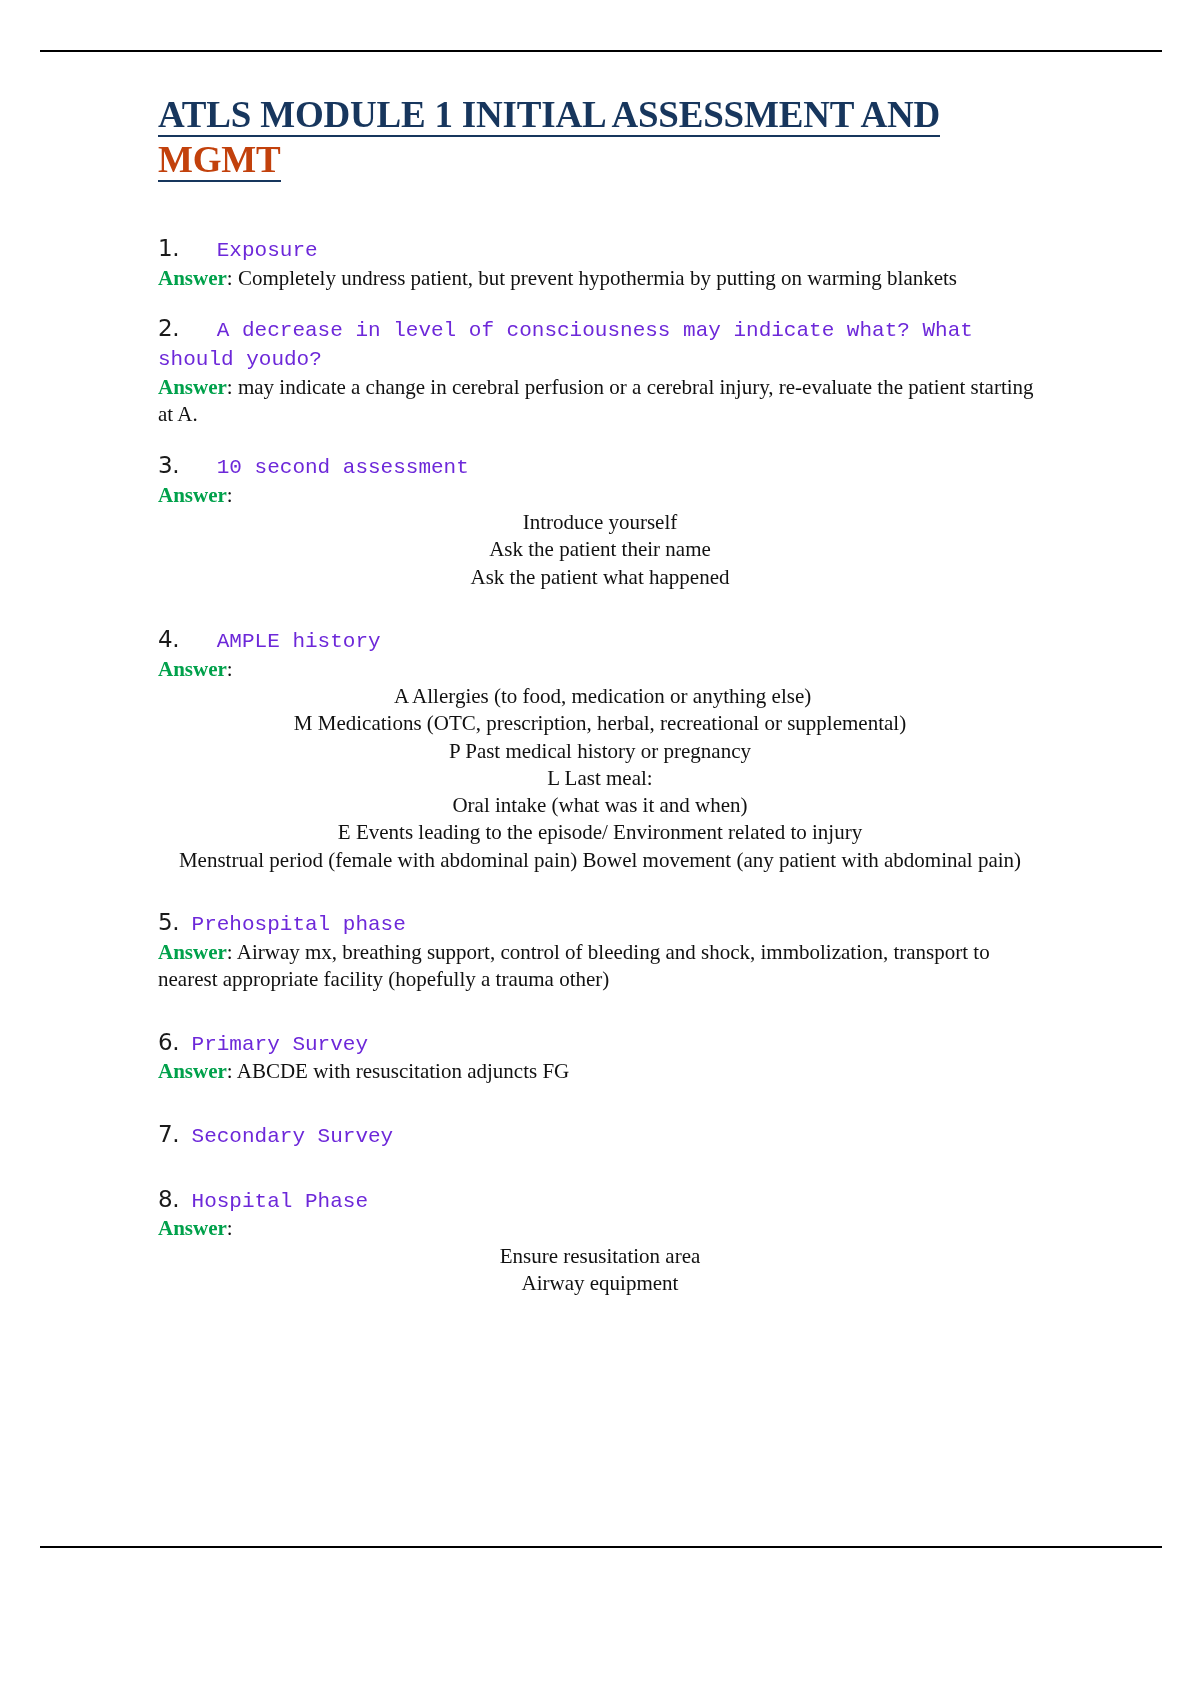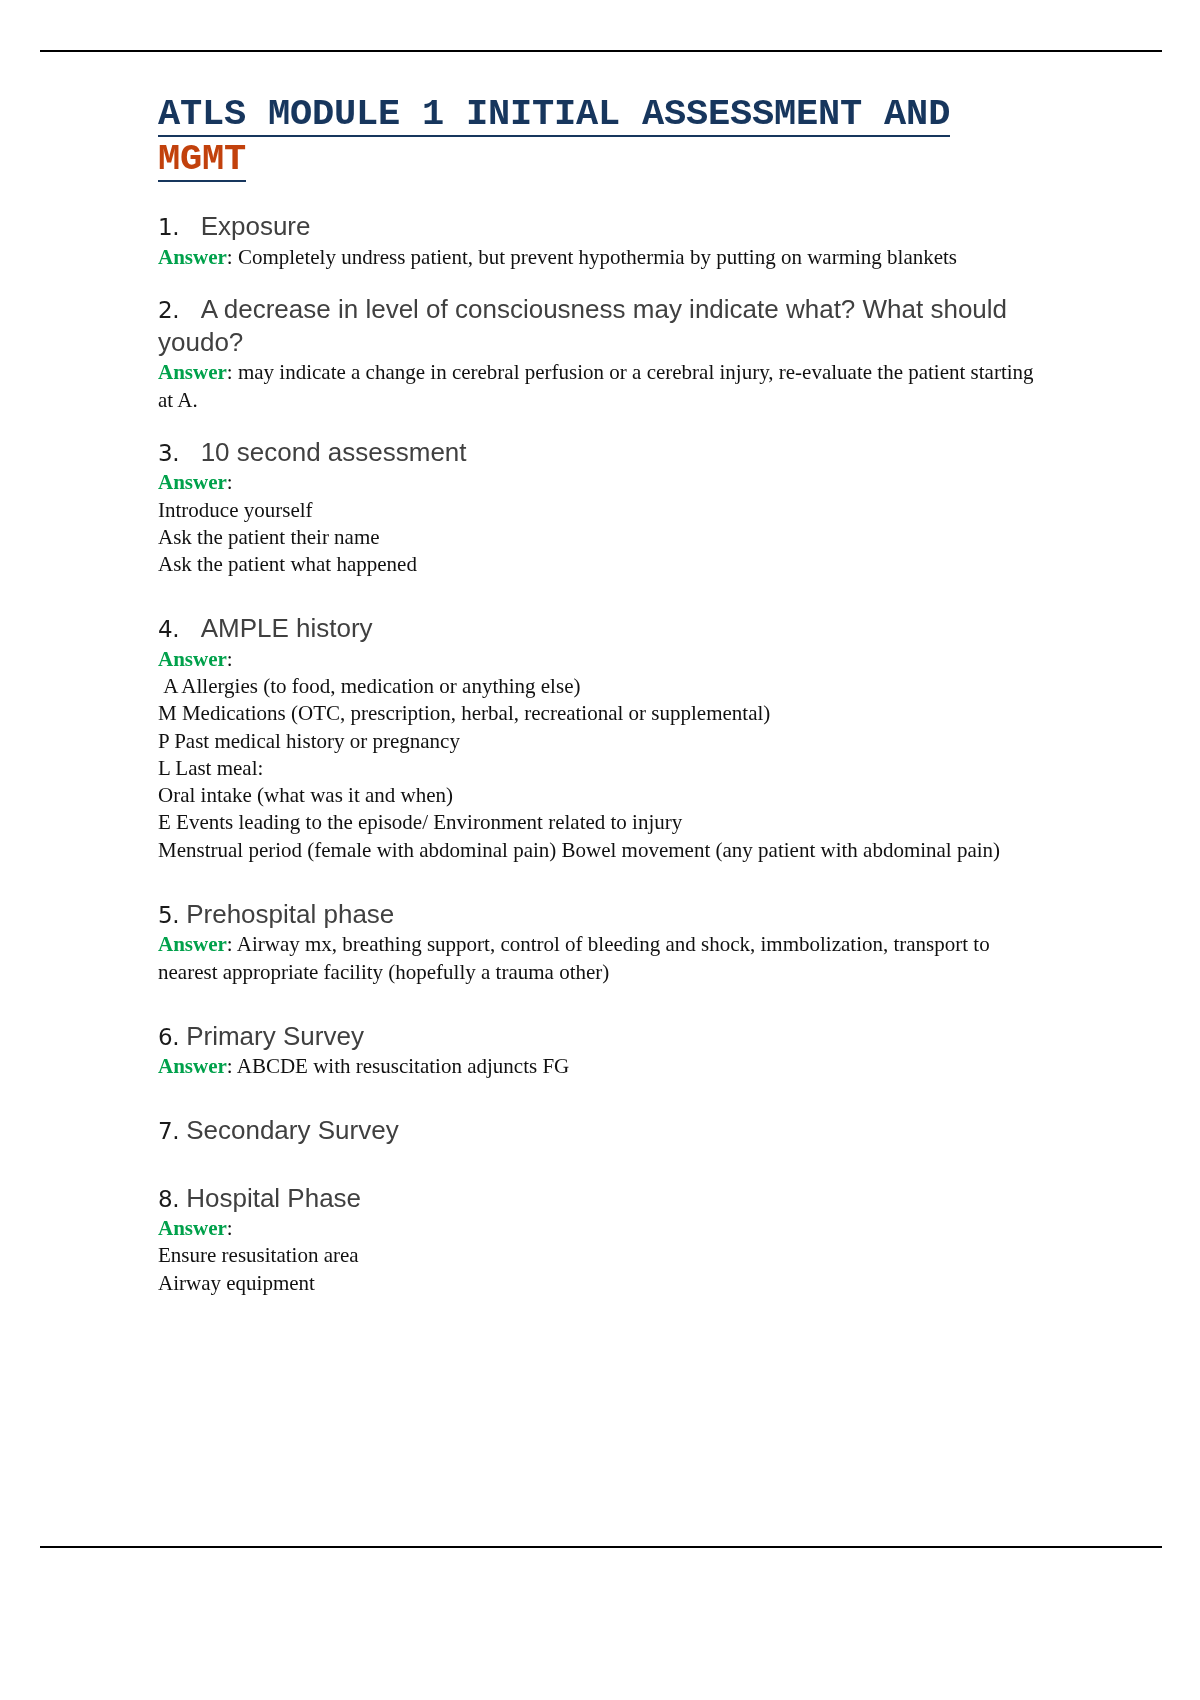--- a/index.html
+++ b/index.html
@@ -45,12 +45,12 @@
 
   
   .doc-title {
-    font-family: Liberation Mono, monospace;
+    font-family: Liberation Serif, serif;
     font-weight: bold;
     font-size: 37px;
     line-height: 1.22;
     color: #17365d;
-    margin: 0 0 28px 0;
+    margin: 0 0 52px 0;
     letter-spacing: -0.2px;
   }
   .doc-title .tline {

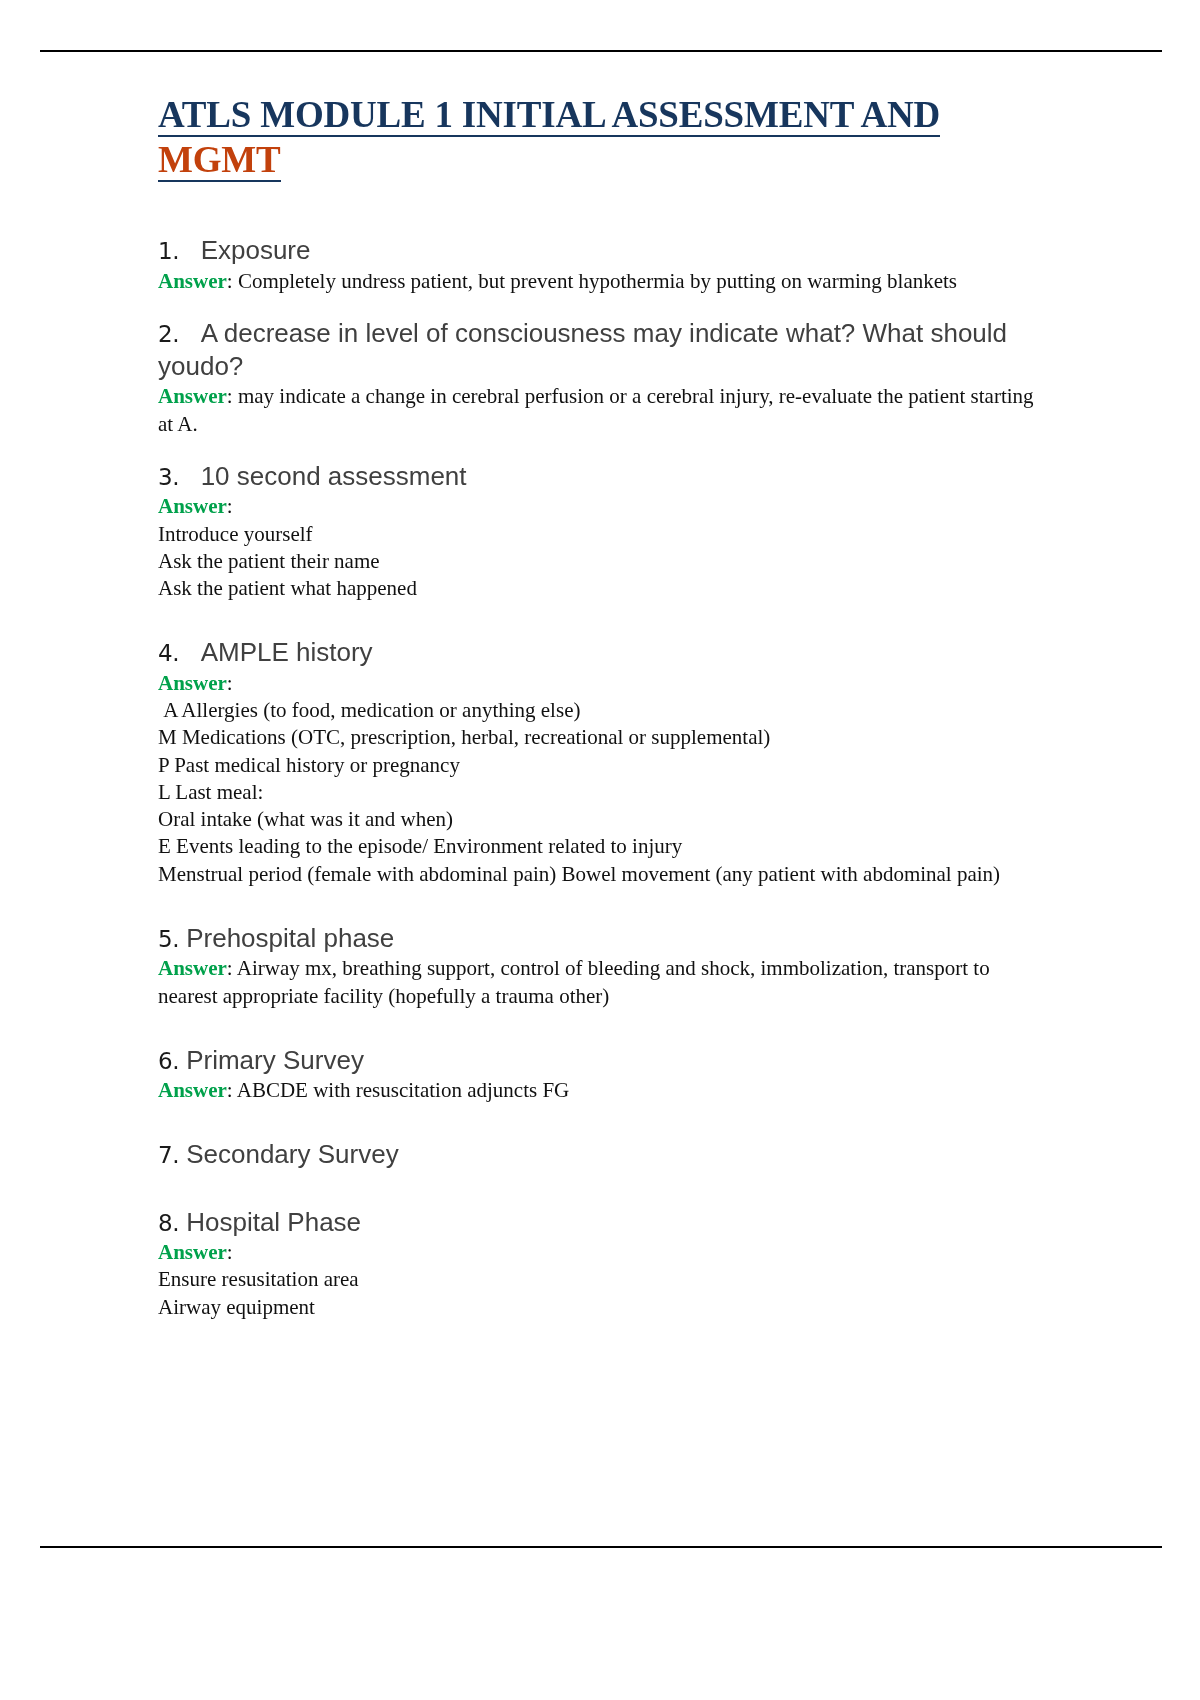--- a/index.html
+++ b/index.html
@@ -81,9 +81,9 @@
     letter-spacing: -0.5px;
   }
   .qtext {
-    font-family: Liberation Sans, sans-serif;
-    font-size: 26px;
-    color: #404040;
+    font-family: Liberation Mono, monospace;
+    font-size: 21px;
+    color: #6d28d9;
   }
 
   .aline {

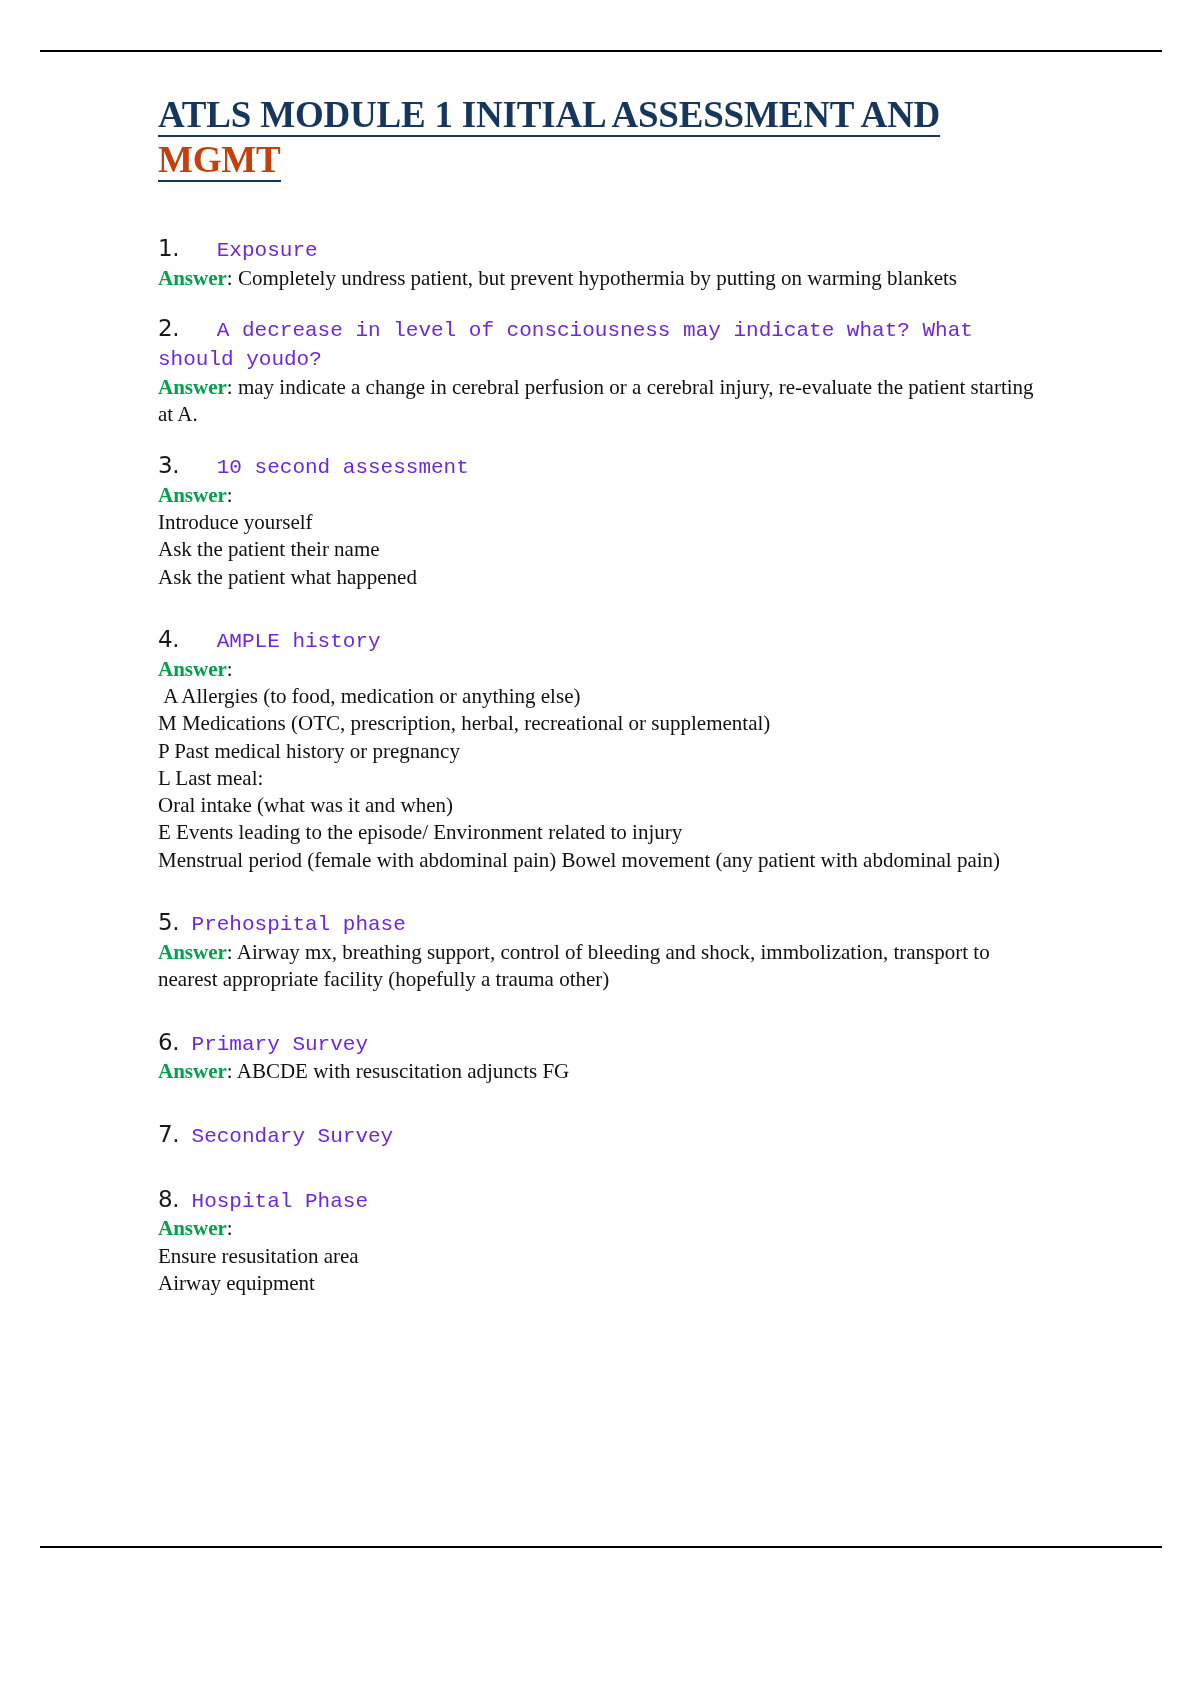--- a/index.html
+++ b/index.html
@@ -109,6 +109,7 @@
     color: #111;
     white-space: pre-wrap;
     font-family: "Liberation Serif", "DejaVu Serif", serif;
+    text-align: center;
   }
 </style>
 </head>

